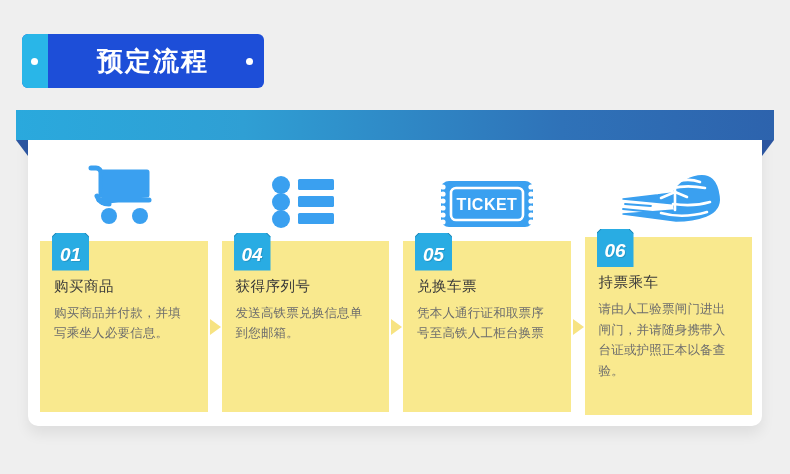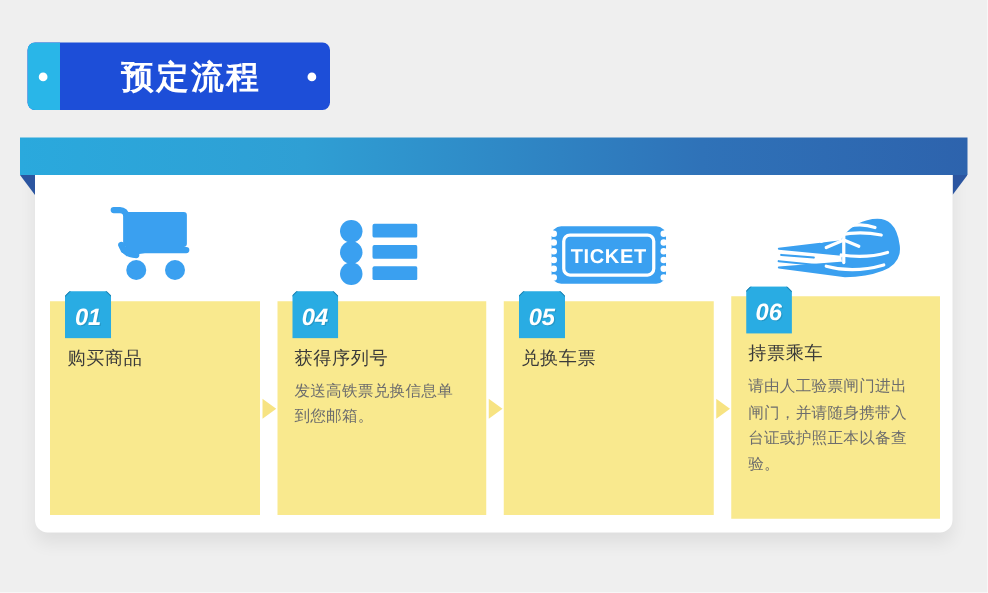--- a/index.html
+++ b/index.html
@@ -292,6 +292,7 @@
   <div class="step-card">
     <div class="step-badge">01</div>
     <div class="step-title">购买商品</div>
+    <div class="step-desc">购买商品并付款，并填写乘坐人必要信息。</div>
     <div class="step-arrow"></div>
   </div>
 

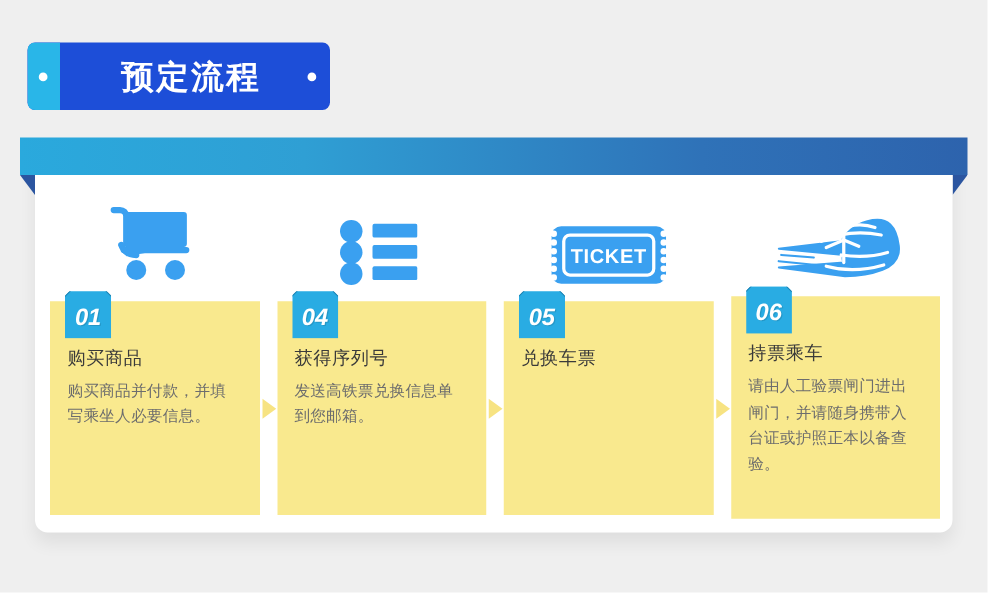--- a/index.html
+++ b/index.html
@@ -306,6 +306,7 @@
   <div class="step-card">
     <div class="step-badge">05</div>
     <div class="step-title">兑换车票</div>
+    <div class="step-desc">凭本人通行证和取票序号至高铁人工柜台换票</div>
     <div class="step-arrow"></div>
   </div>
 

